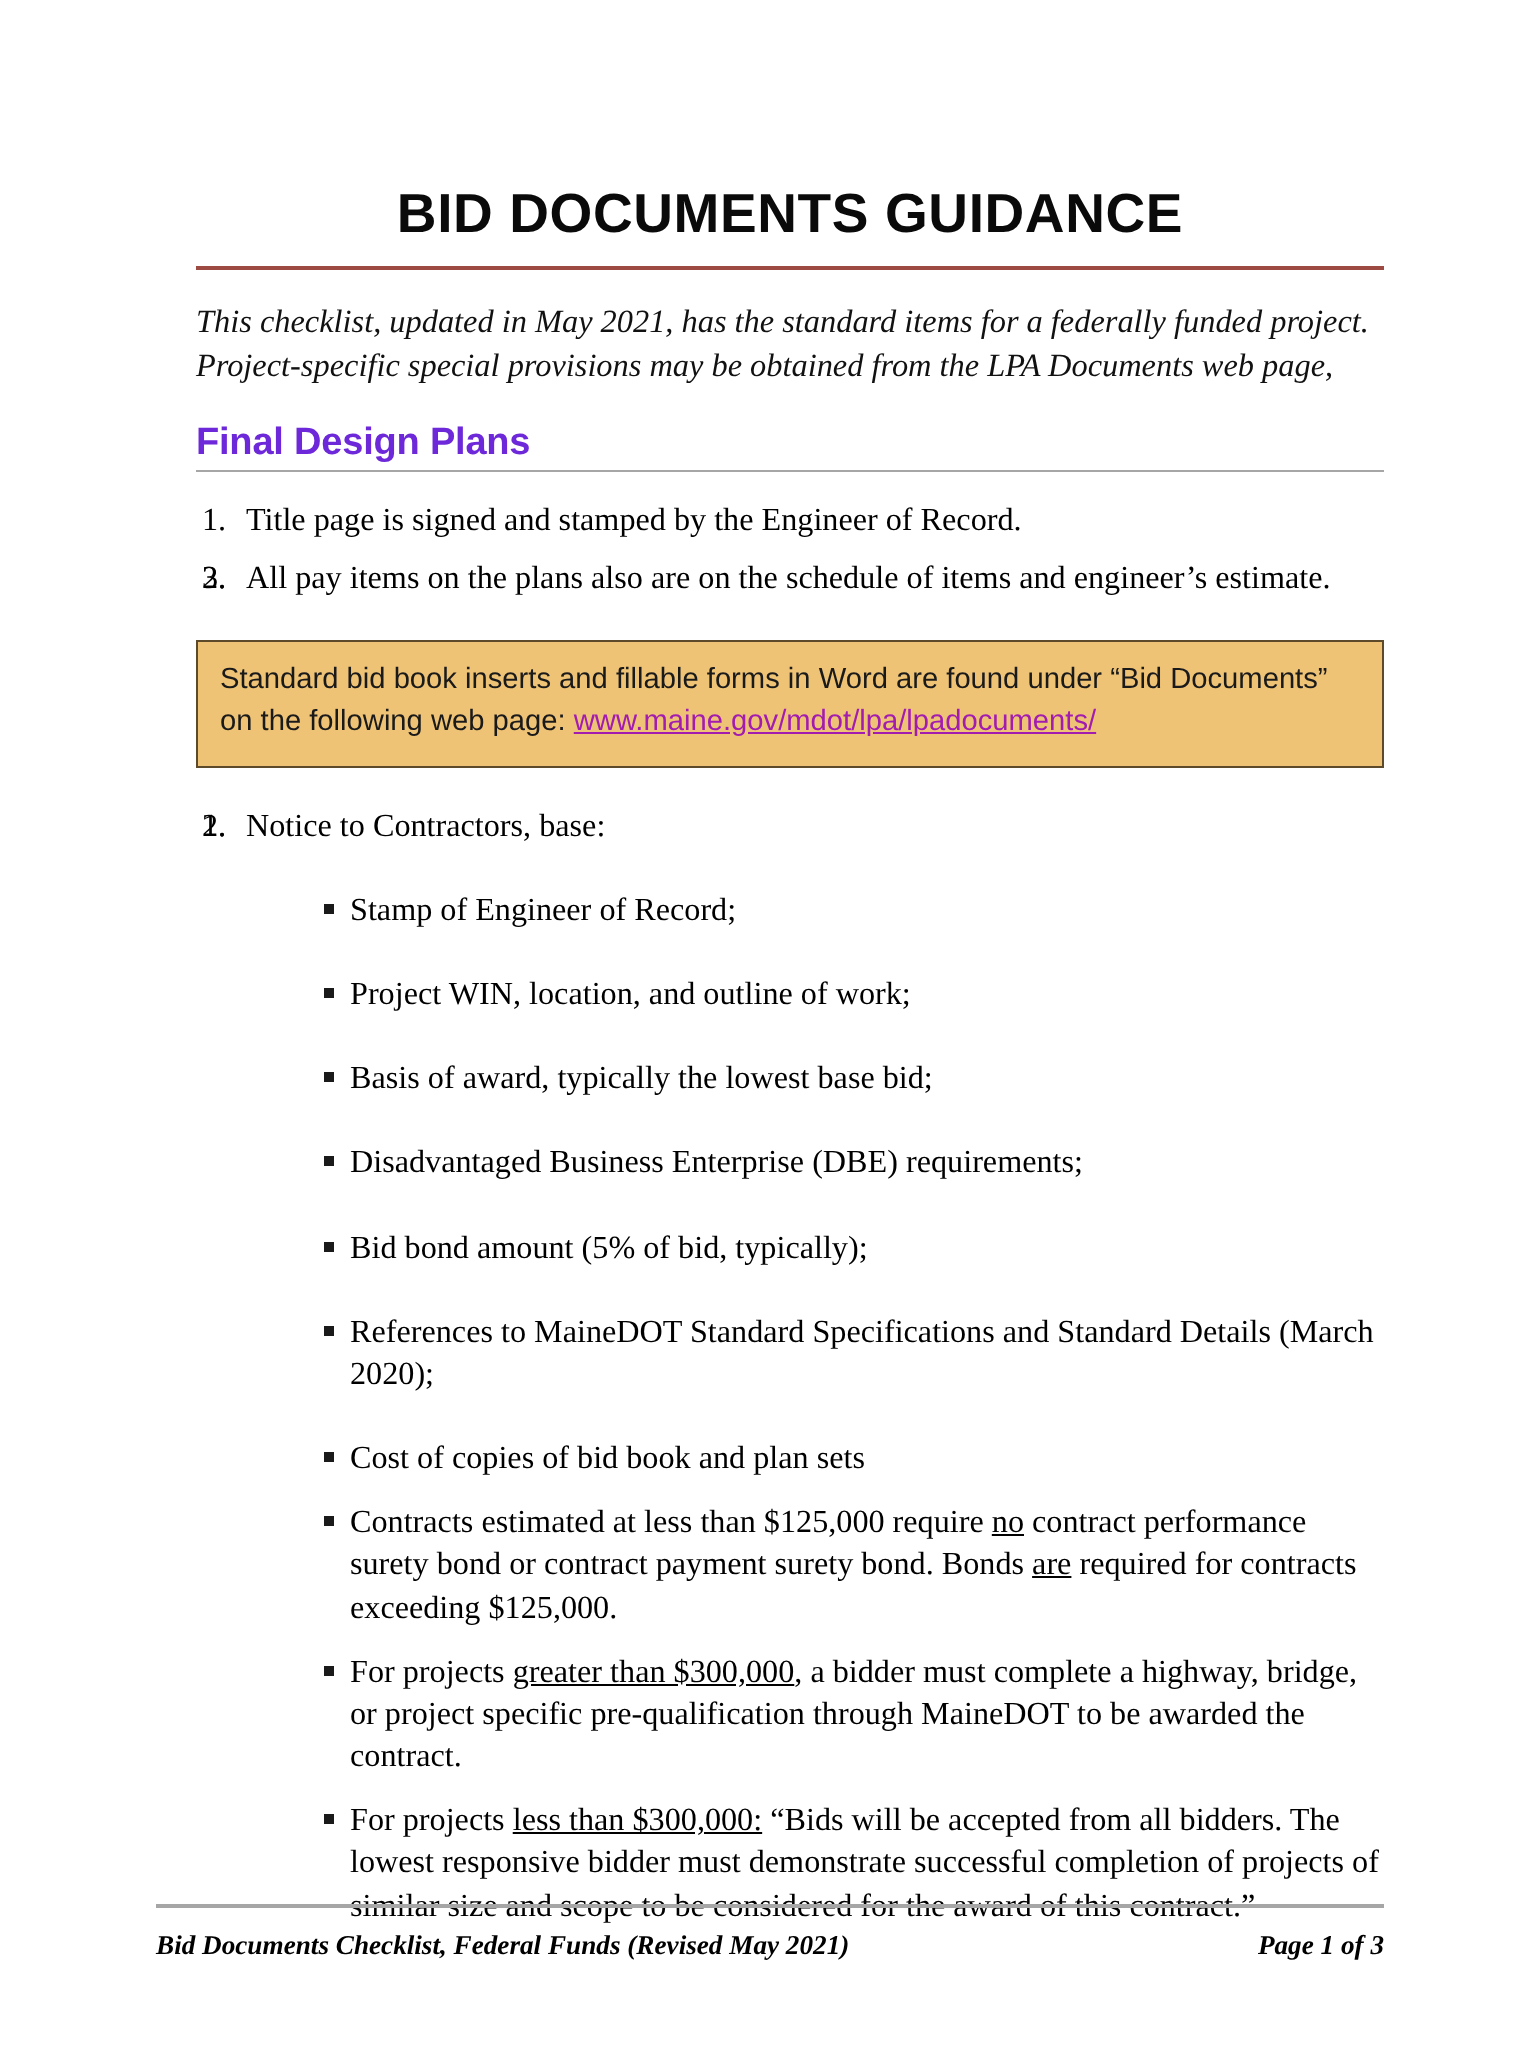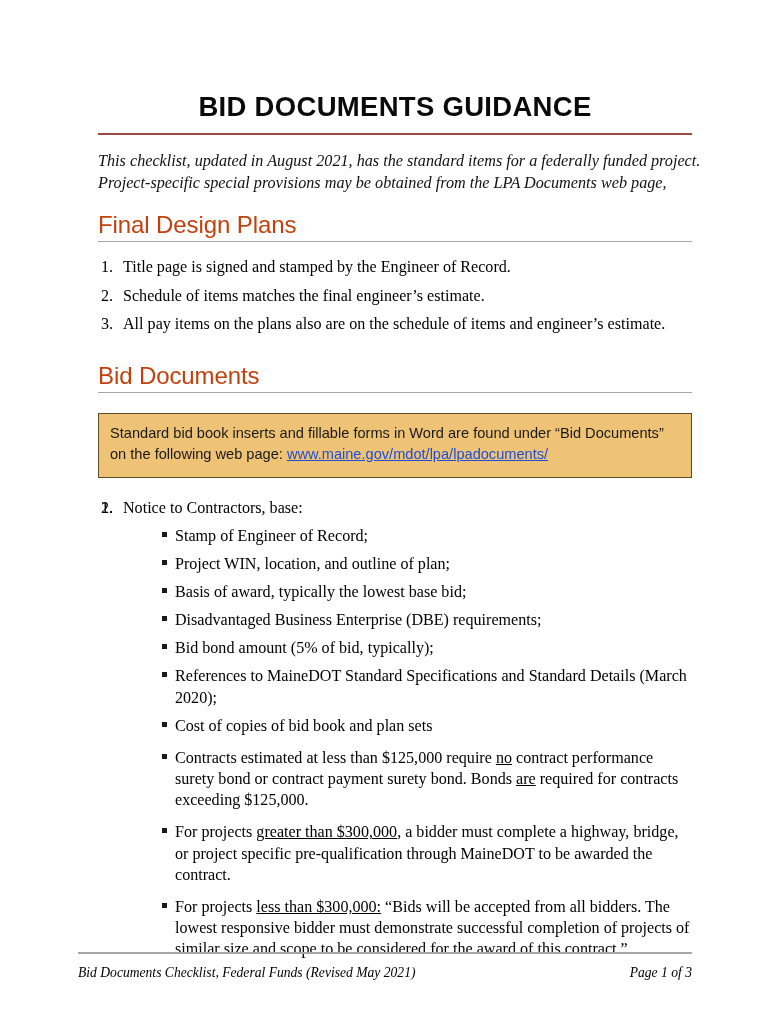--- a/index.html
+++ b/index.html
@@ -180,7 +180,7 @@
     <div class="title-rule"></div>
 
     <div class="intro">
-      <div>This checklist, updated in August 2021, has the standard items for a federally funded project.</div>
+      <div>This checklist, updated in May 2021, has the standard items for a federally funded project.</div>
       <div>Project-specific special provisions may be obtained from the LPA Documents web page,</div>
     </div>
 

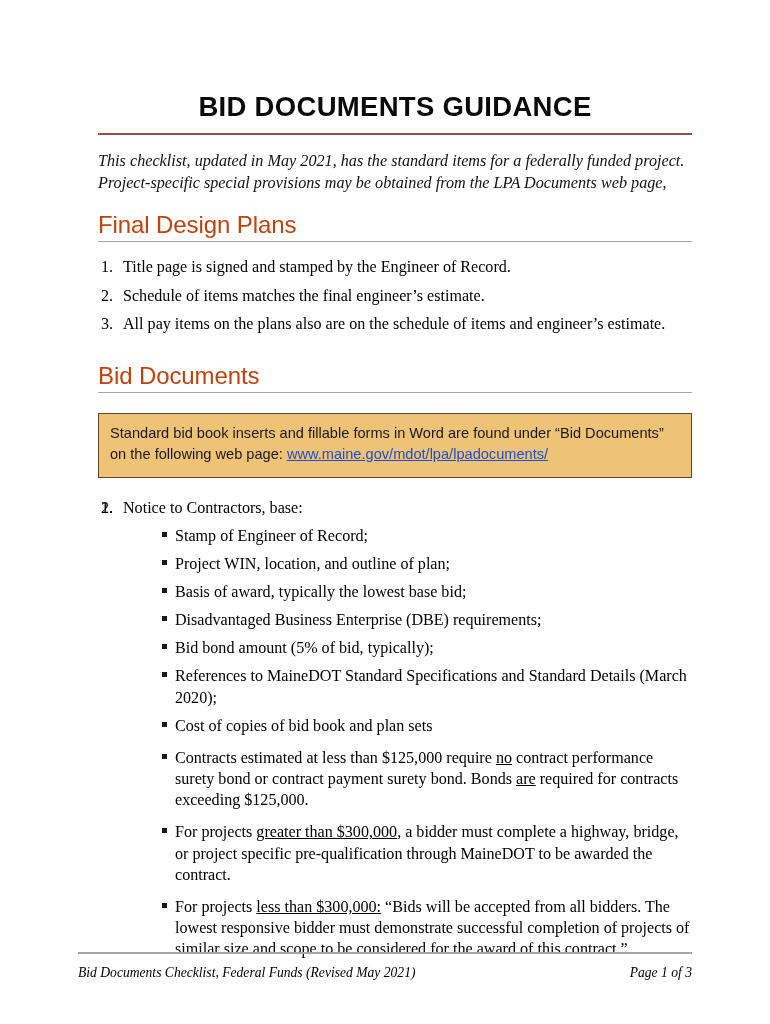--- a/index.html
+++ b/index.html
@@ -63,9 +63,9 @@
   
   .section-head {
     font-family: "Liberation Sans", "DejaVu Sans", sans-serif;
-    font-weight: normal;
-    font-size: 24px;
-    color: #c2410c;
+    font-weight: bold;
+    font-size: 19px;
+    color: #6d28d9;
     margin: 0;
     letter-spacing: -0.1px;
   }

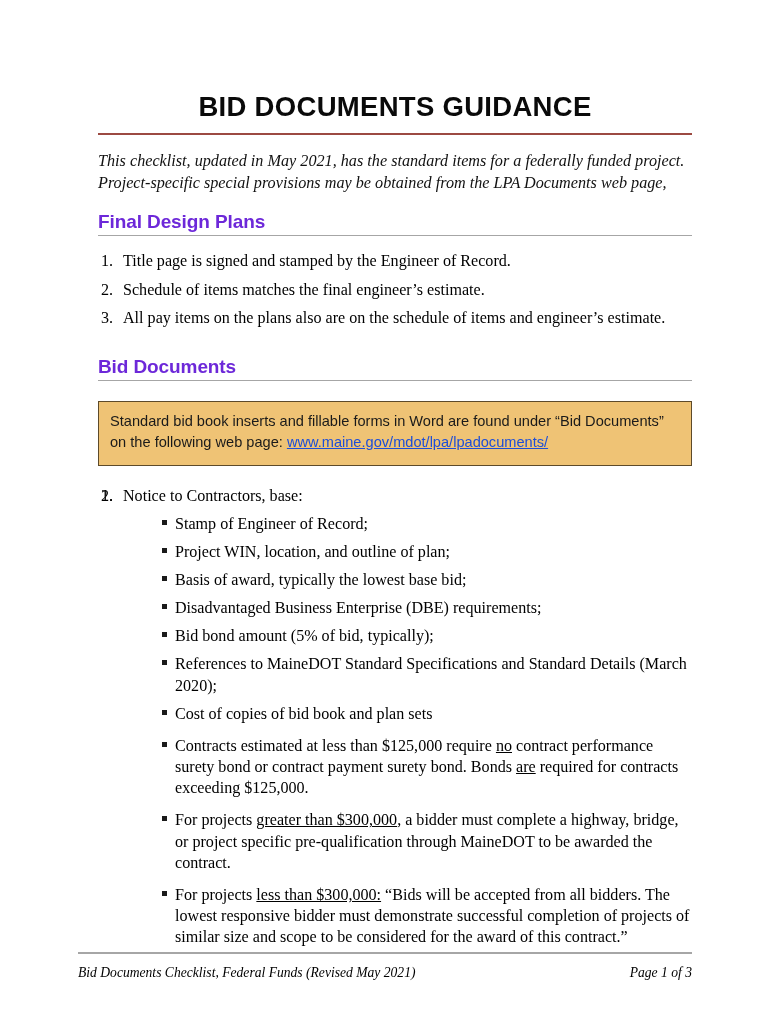--- a/index.html
+++ b/index.html
@@ -196,7 +196,6 @@
       </li>
       <li>
         <span class="num">2.</span>
-        <span>Schedule of items matches the final engineer’s estimate.</span>
       </li>
       <li>
         <span class="num">3.</span>

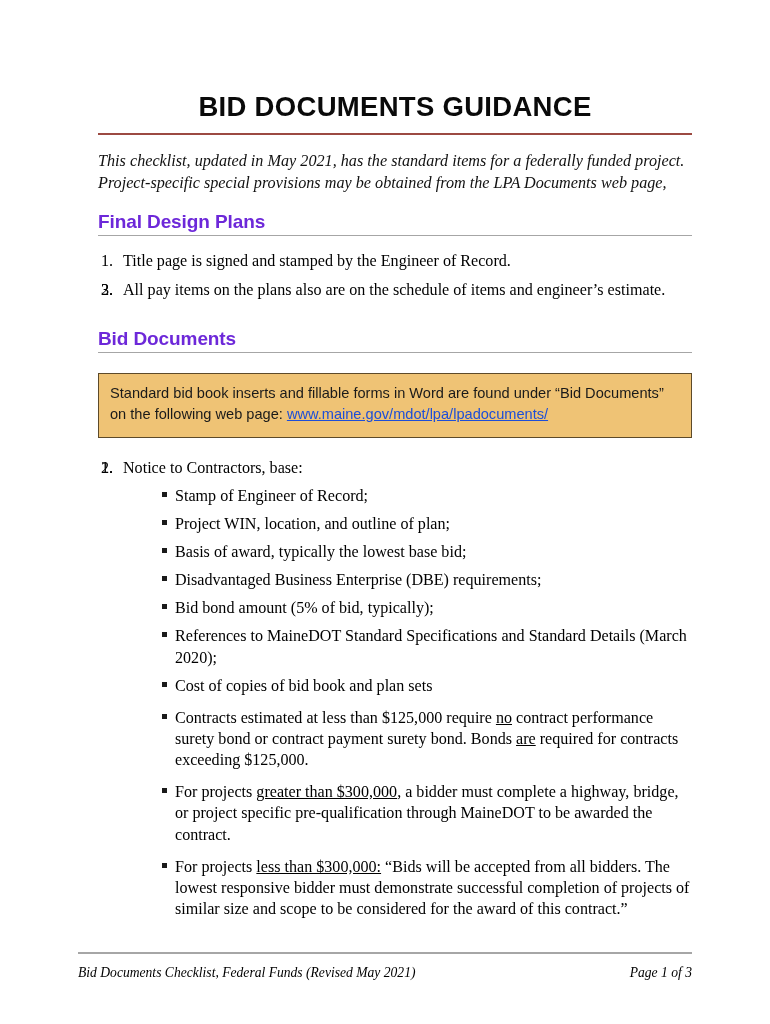--- a/index.html
+++ b/index.html
@@ -203,10 +203,6 @@
       </li>
     </ol>
 
-    <div class="sec-bid">
-      <div class="section-head">Bid Documents</div>
-      <div class="head-rule"></div>
-    </div>
 
     <div class="callout">
       <div class="callout-text"><span>Standard bid book inserts and fillable forms in Word are found under “Bid Documents” on the following web page: </span><a class="callout-link" href="#">www.maine.gov/mdot/lpa/lpadocuments/</a></div>

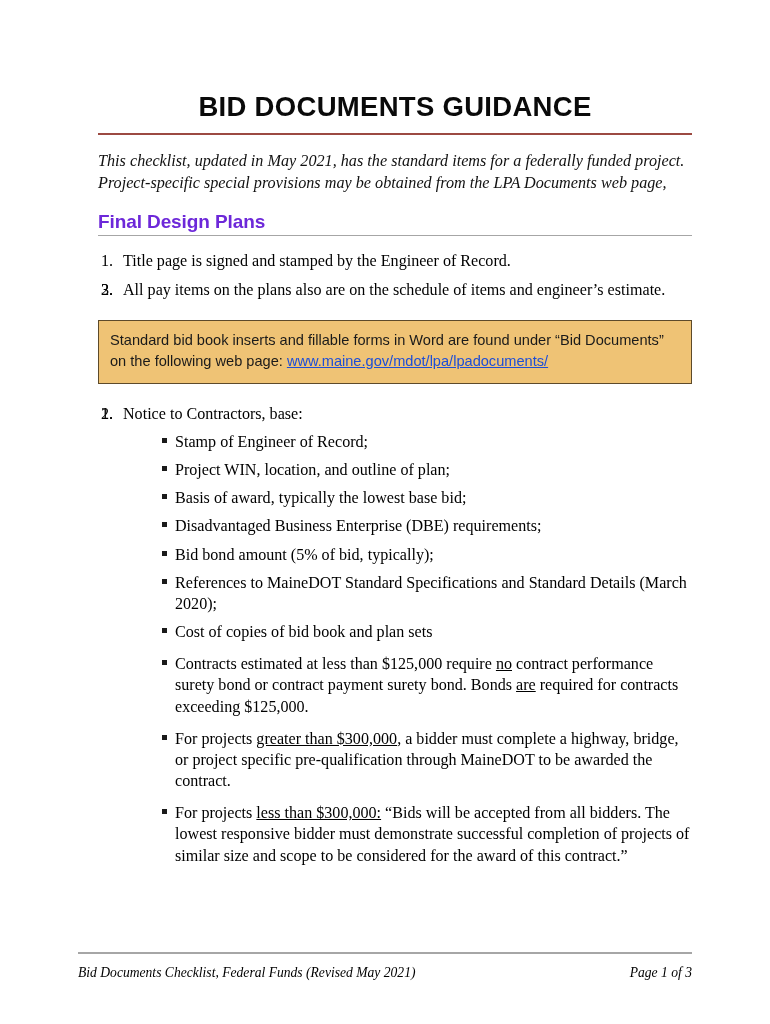--- a/index.html
+++ b/index.html
@@ -144,7 +144,7 @@
     color: #1a1a1a;
   }
   .callout-link {
-    color: #1d4ed8;
+    color: #a21caf;
   }
 
   

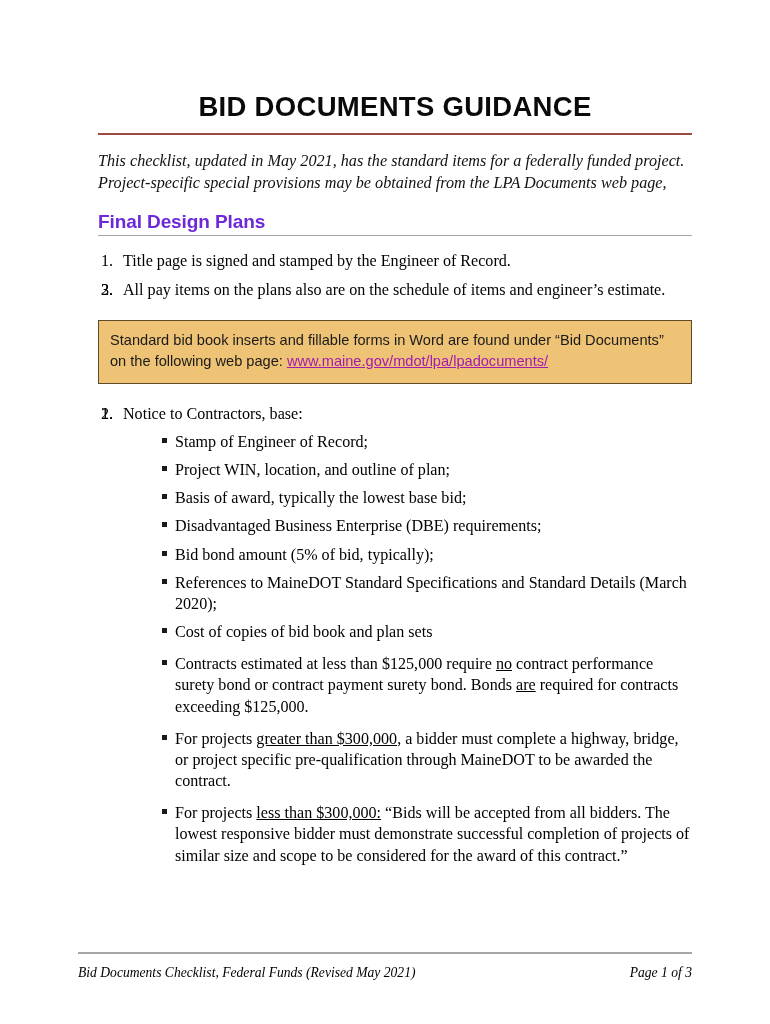--- a/index.html
+++ b/index.html
@@ -112,7 +112,7 @@
     padding-left: 52px;
     font-size: 16.1px;
     line-height: 1.315;
-    margin-top: 7px;
+    margin-top: 21px;
   }
   ul.bullets > li .sq {
     position: absolute;

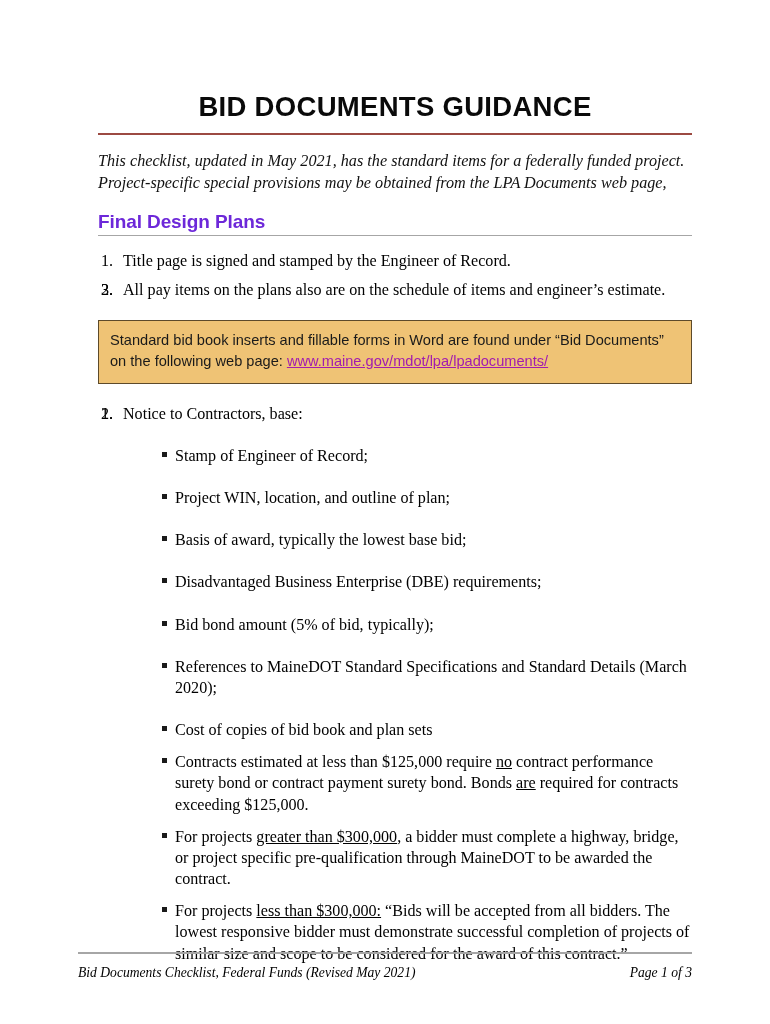--- a/index.html
+++ b/index.html
@@ -228,7 +228,7 @@
           </li>
           <li>
             <span class="sq"></span>
-            <span>Project WIN, location, and outline of plan;</span>
+            <span>Project WIN, location, and outline of work;</span>
           </li>
           <li>
             <span class="sq"></span>

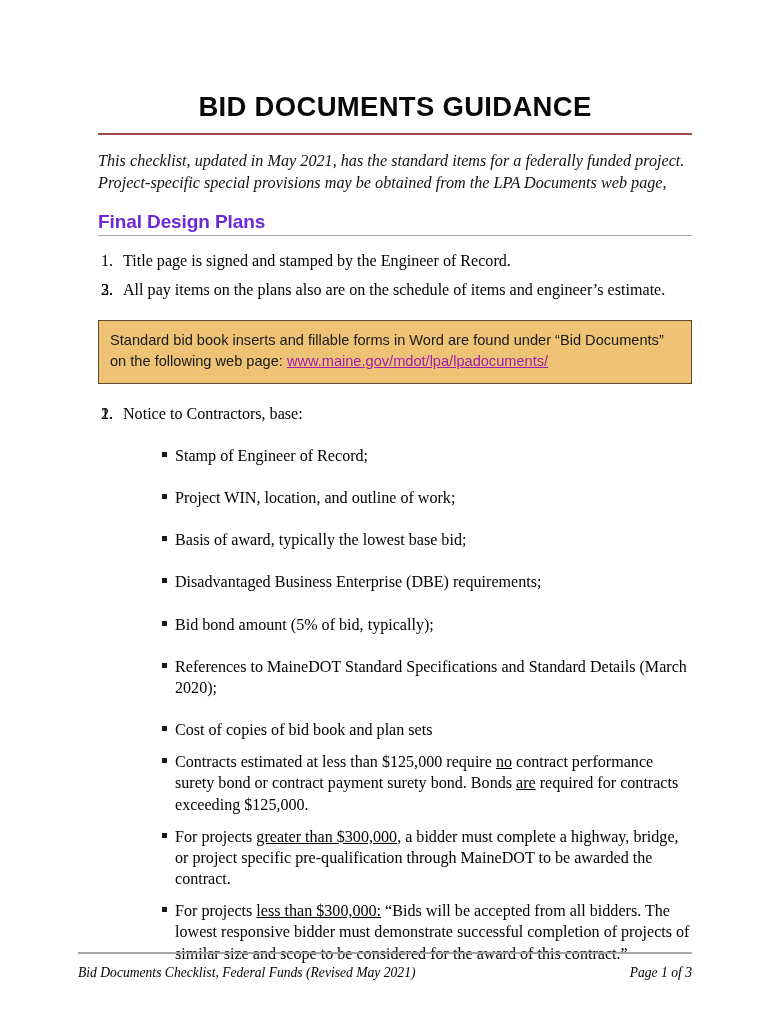--- a/index.html
+++ b/index.html
@@ -163,7 +163,7 @@
     display: flex;
     justify-content: space-between;
     align-items: baseline;
-    font-weight: normal;
+    font-weight: bold;
     font-style: italic;
     font-size: 13.6px;
     padding-top: 11px;

